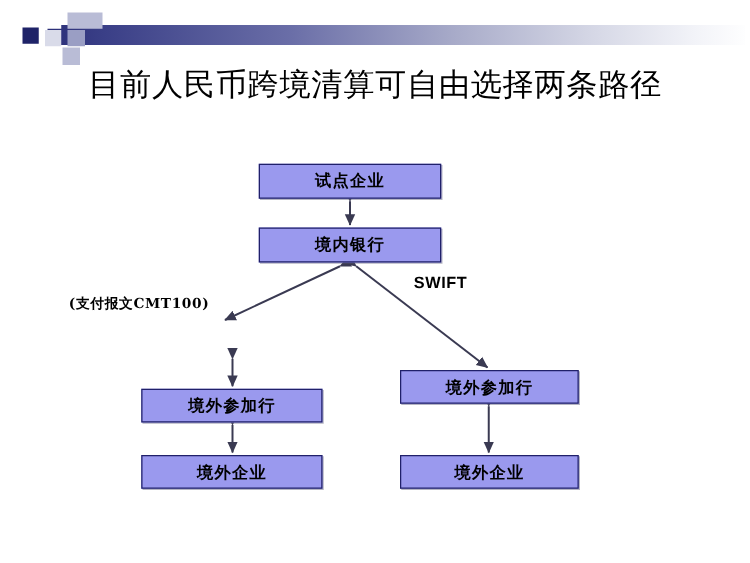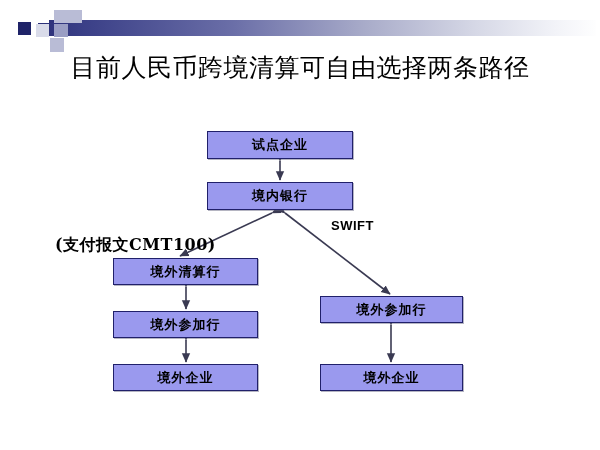--- a/index.html
+++ b/index.html
@@ -111,7 +111,7 @@
   .lbl-cnaps2 {
     left: 55px; top: 235px;
     font-family: "DejaVu Serif", "Liberation Serif", serif;
-    font-size: 16px;
+    font-size: 11px;
     letter-spacing: 0.5px;
   }
   .lbl-swift {

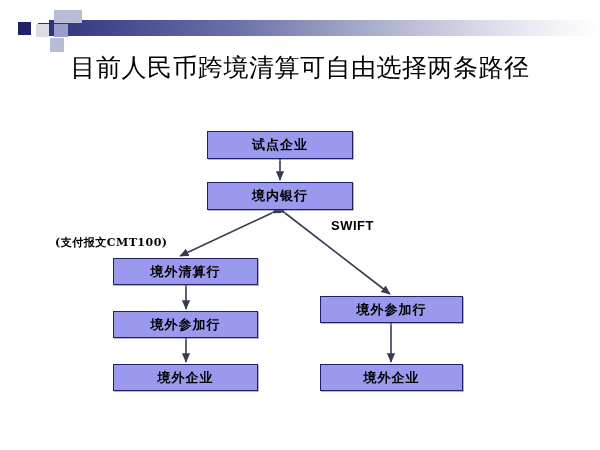--- a/index.html
+++ b/index.html
@@ -169,7 +169,6 @@
     <div class="node n-pilot">试点企业</div>
     <div class="node n-dombank">境内银行</div>
 
-    <div class="node n-clear">境外清算行</div>
     <div class="node n-partL">境外参加行</div>
     <div class="node n-corpL">境外企业</div>
 

